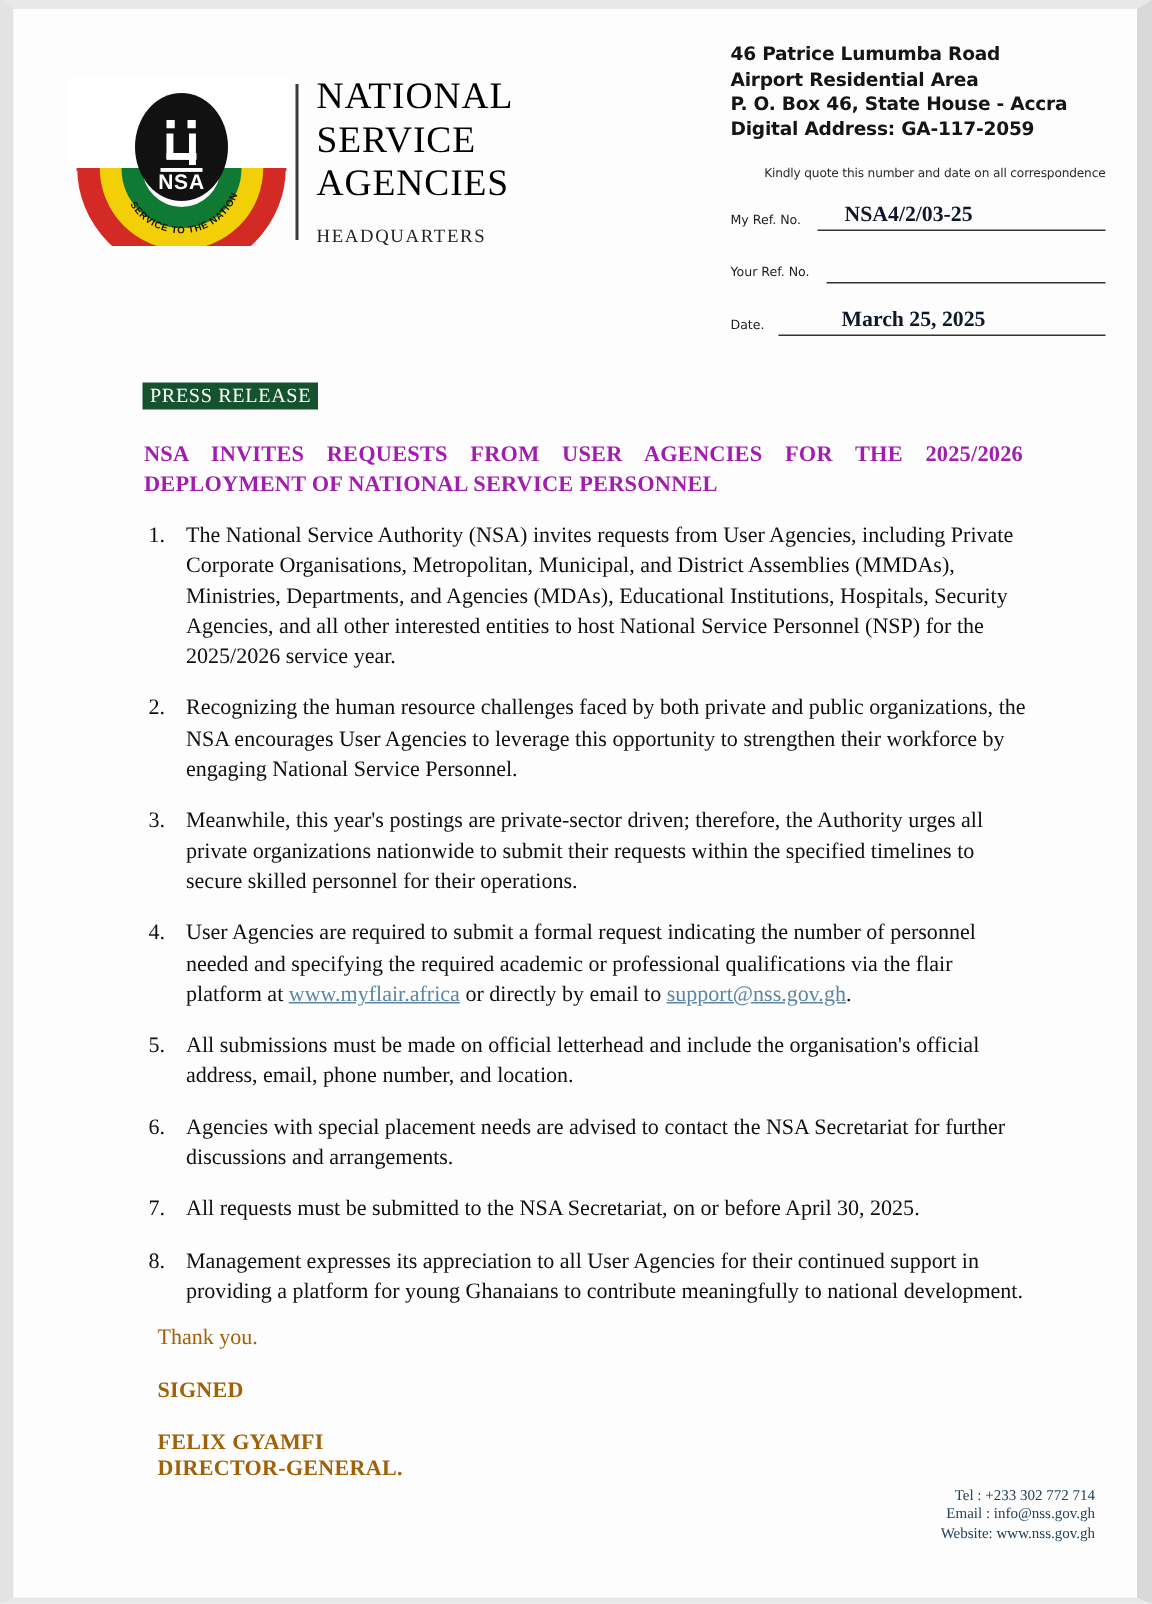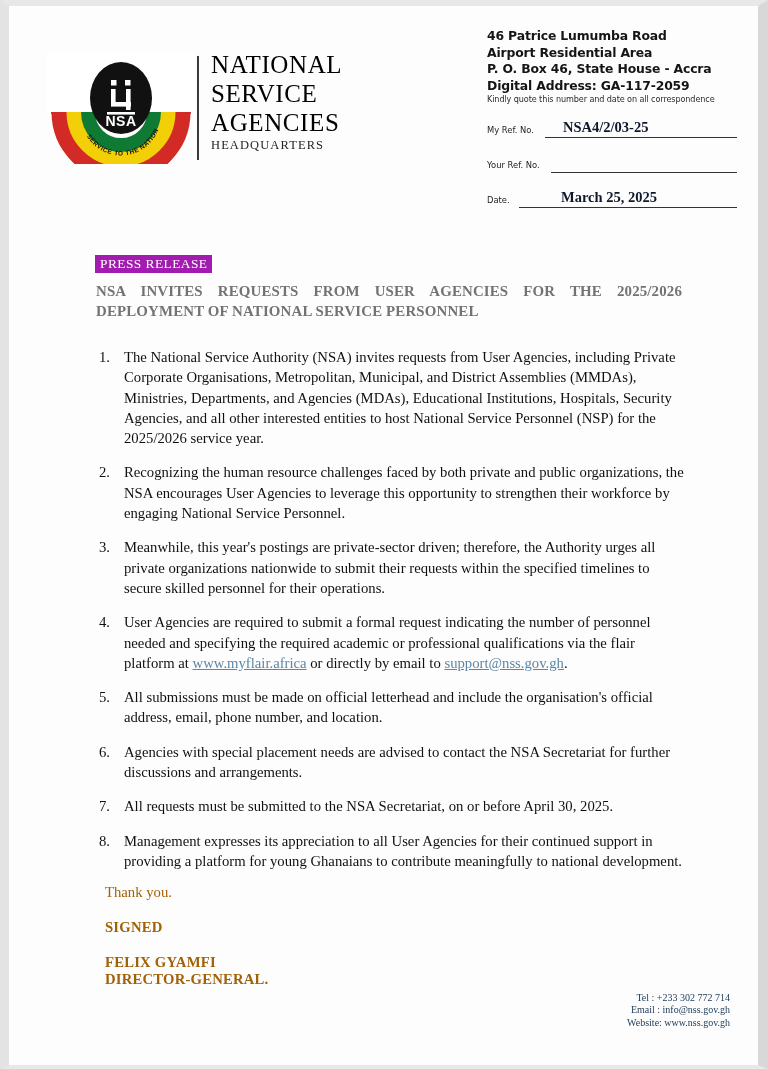--- a/index.html
+++ b/index.html
@@ -103,9 +103,10 @@
     font-family: "DejaVu Sans", sans-serif;
     font-size: 8.1px;
     color: #2a2a2a;
-    margin-top: 0;
+    margin-top: 16px;
     letter-spacing: -0.1px;
     white-space: nowrap;
+    text-align: right;
   }
 
   .ref-row {

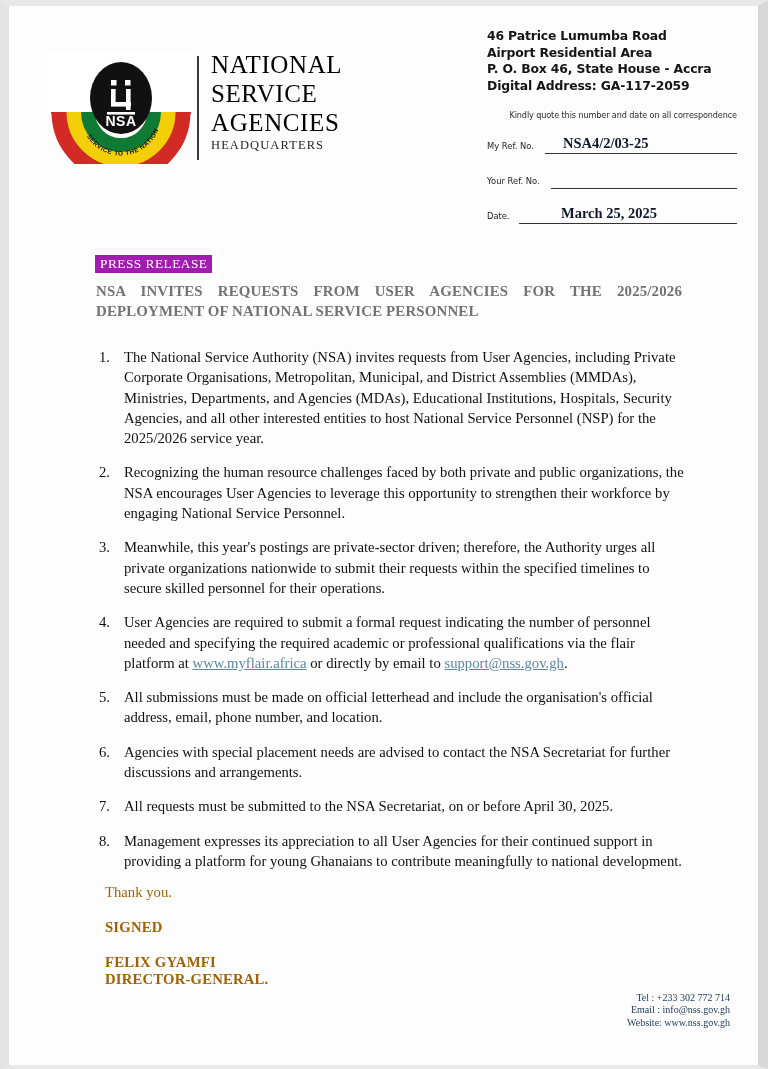--- a/index.html
+++ b/index.html
@@ -80,7 +80,7 @@
     font-size: 12.5px;
     letter-spacing: 1.1px;
     color: #242424;
-    margin-top: 1px;
+    margin-top: 13px;
   }
 
   

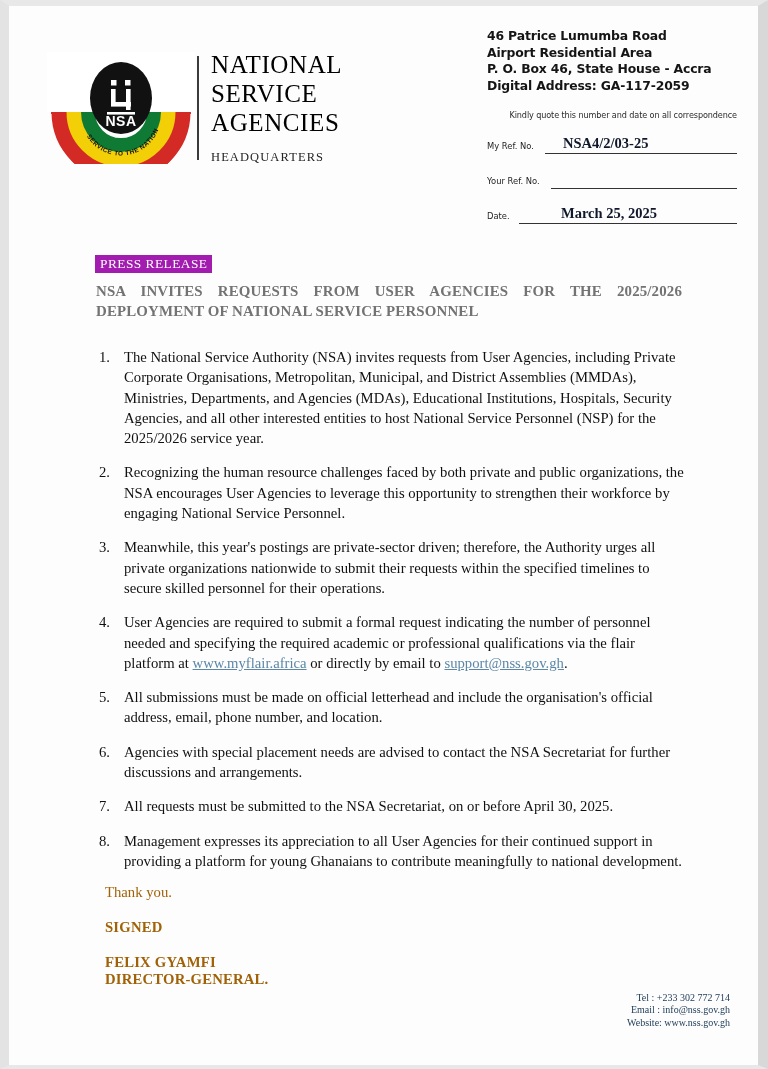--- a/index.html
+++ b/index.html
@@ -149,7 +149,7 @@
     position: absolute;
     left: 86px;
     top: 249px;
-    background: #a21caf;
+    background: #14532d;
     color: #ffffff;
     font-family: "Liberation Serif", serif;
     font-size: 13.4px;

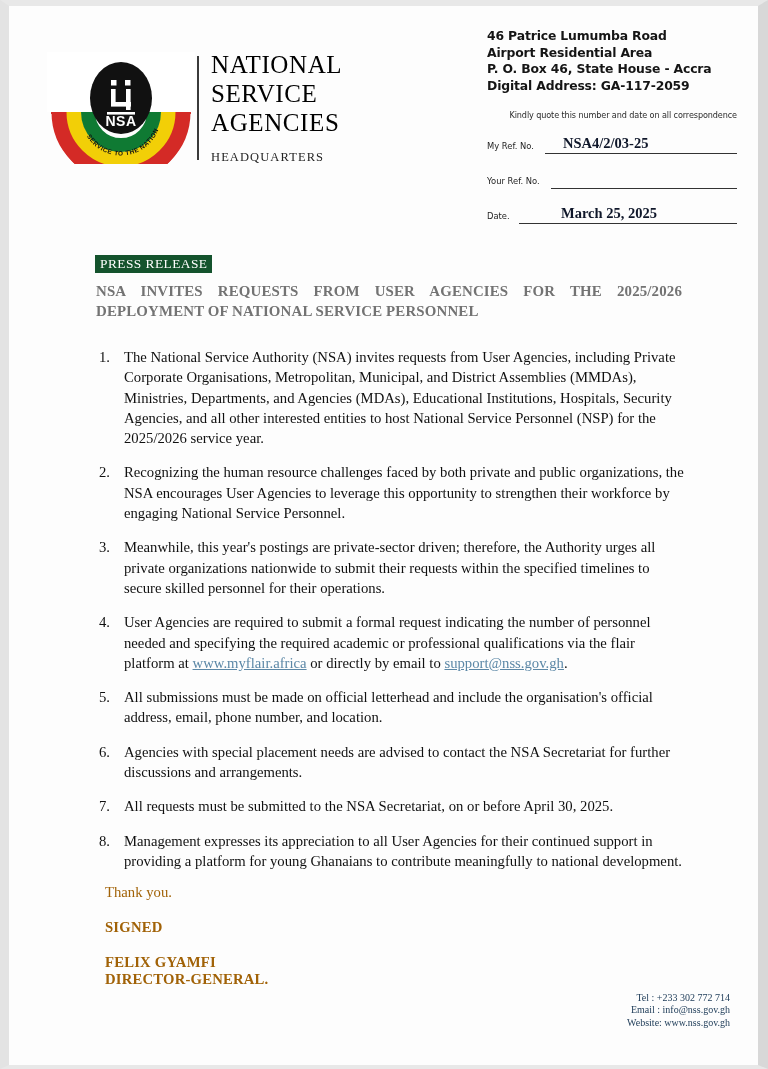--- a/index.html
+++ b/index.html
@@ -162,14 +162,14 @@
   .headline {
     position: absolute;
     left: 87px;
-    top: 276px;
+    top: 288px;
     width: 586px;
     font-family: "Liberation Serif", serif;
     font-weight: bold;
     font-size: 14.9px;
     line-height: 19.6px;
     letter-spacing: 0.15px;
-    color: #737373;
+    color: #a21caf;
     text-align: justify;
   }
 

